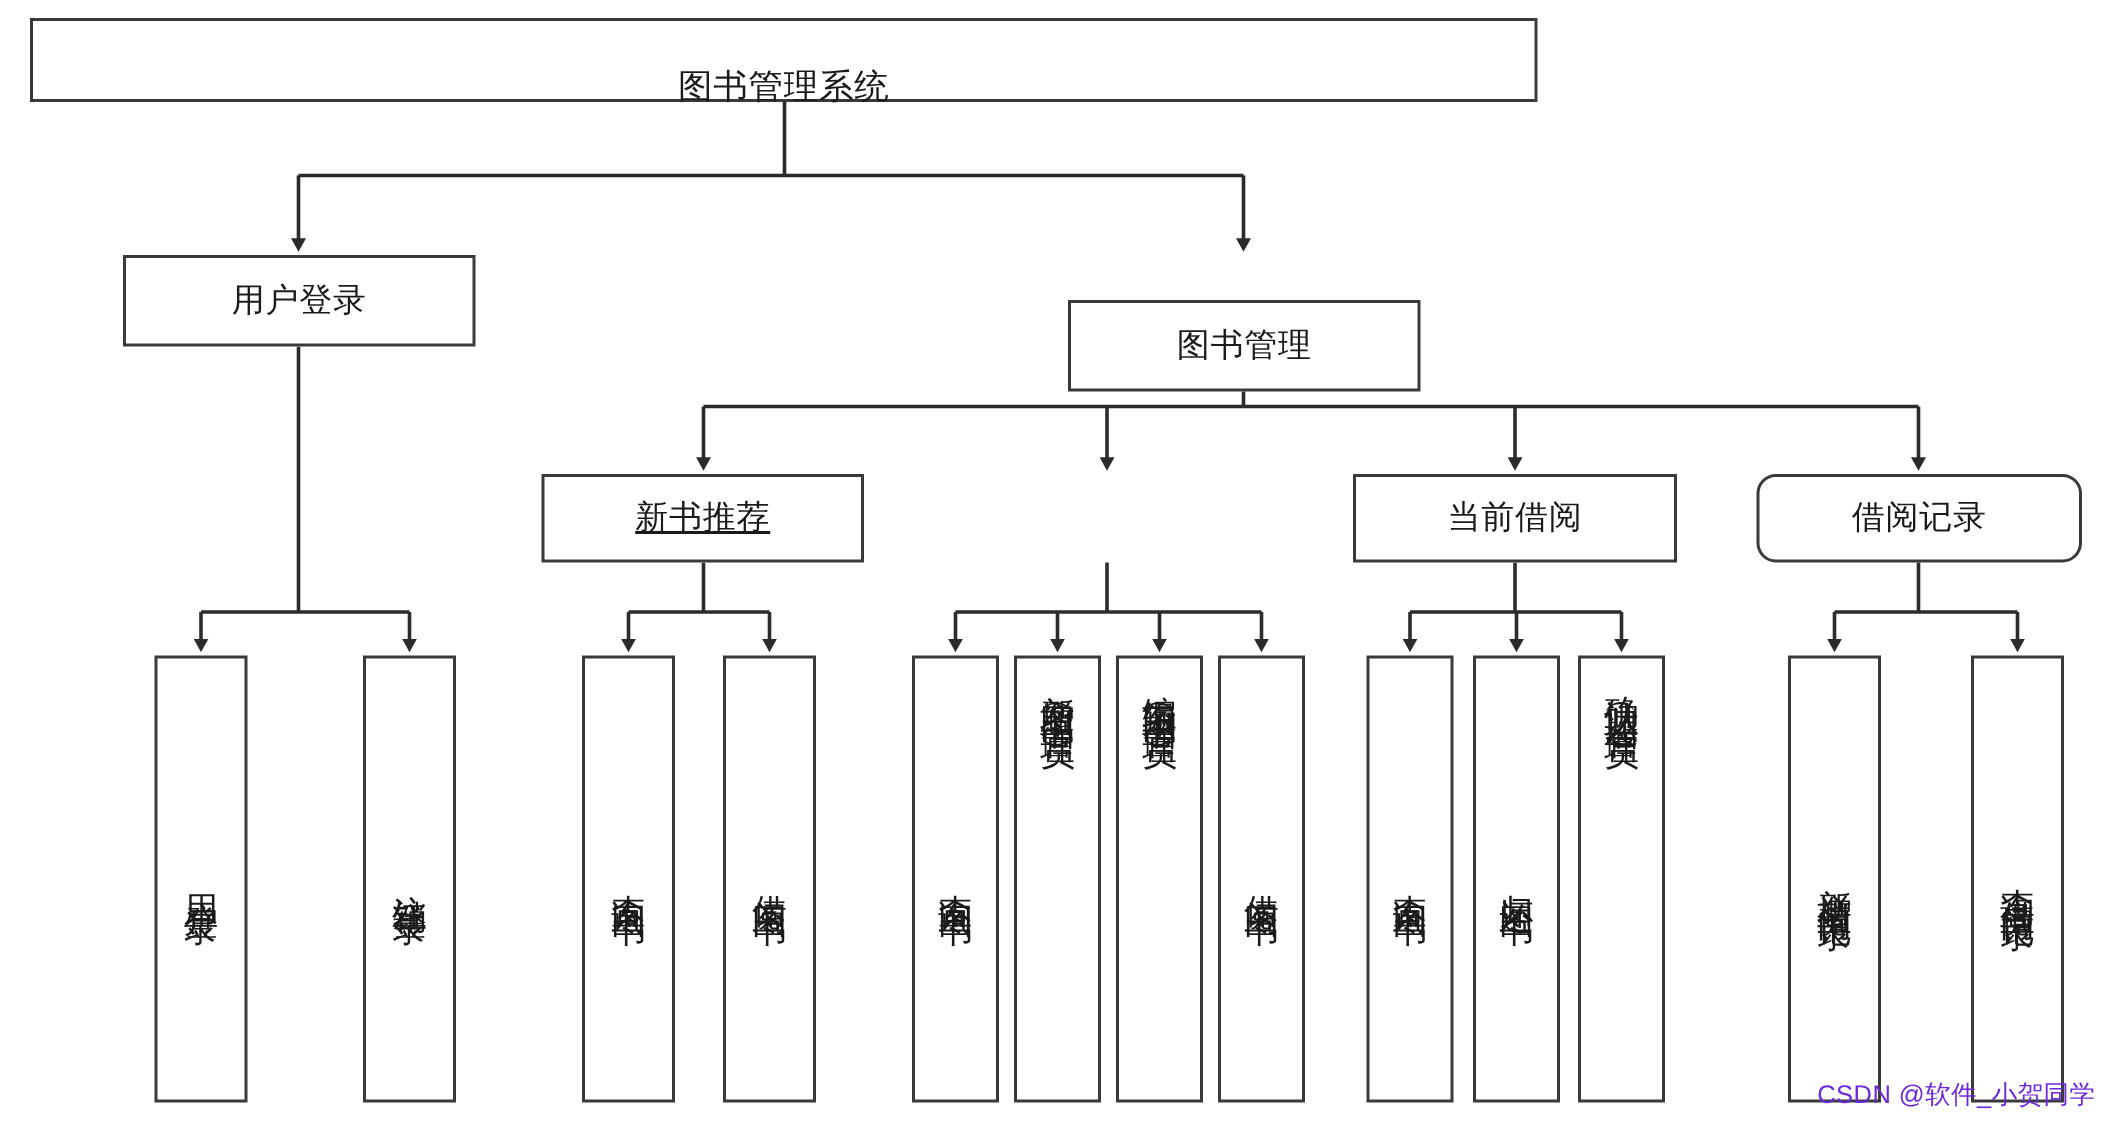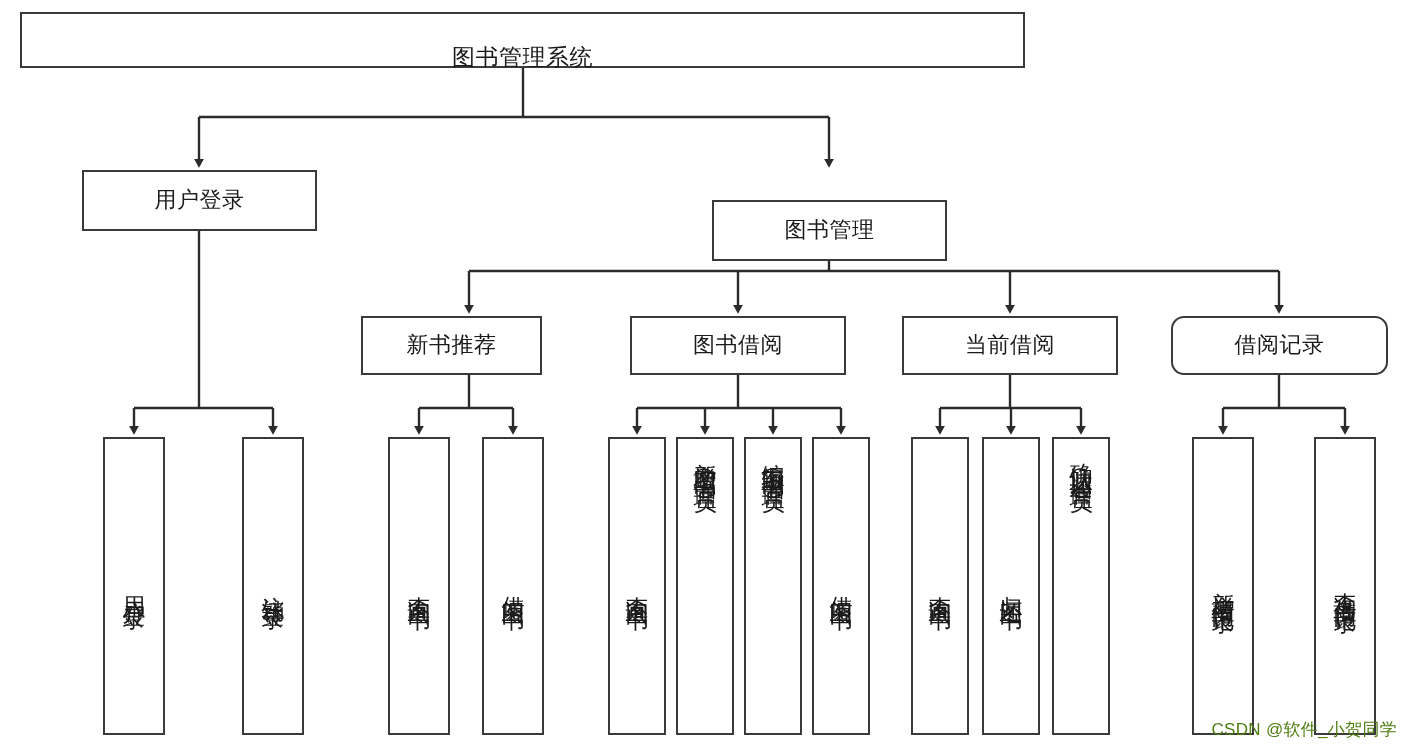--- a/index.html
+++ b/index.html
@@ -135,7 +135,7 @@
     <span class="label">图书管理</span>
   </div>
 
-  <div class="node horiz" id="node-l3-0" style="left: 361px; top: 316px; width: 181px; height: 59px;">
+  <div class="node horiz" id="node-l3-0" style="left: 361px; top: 316px; width: 215px; height: 59px; text-decoration: underline;">
     <span class="label">新书推荐</span>
   </div>
   <div class="node horiz" id="node-l3-1" style="left: 630px; top: 316px; width: 216px; height: 59px;">

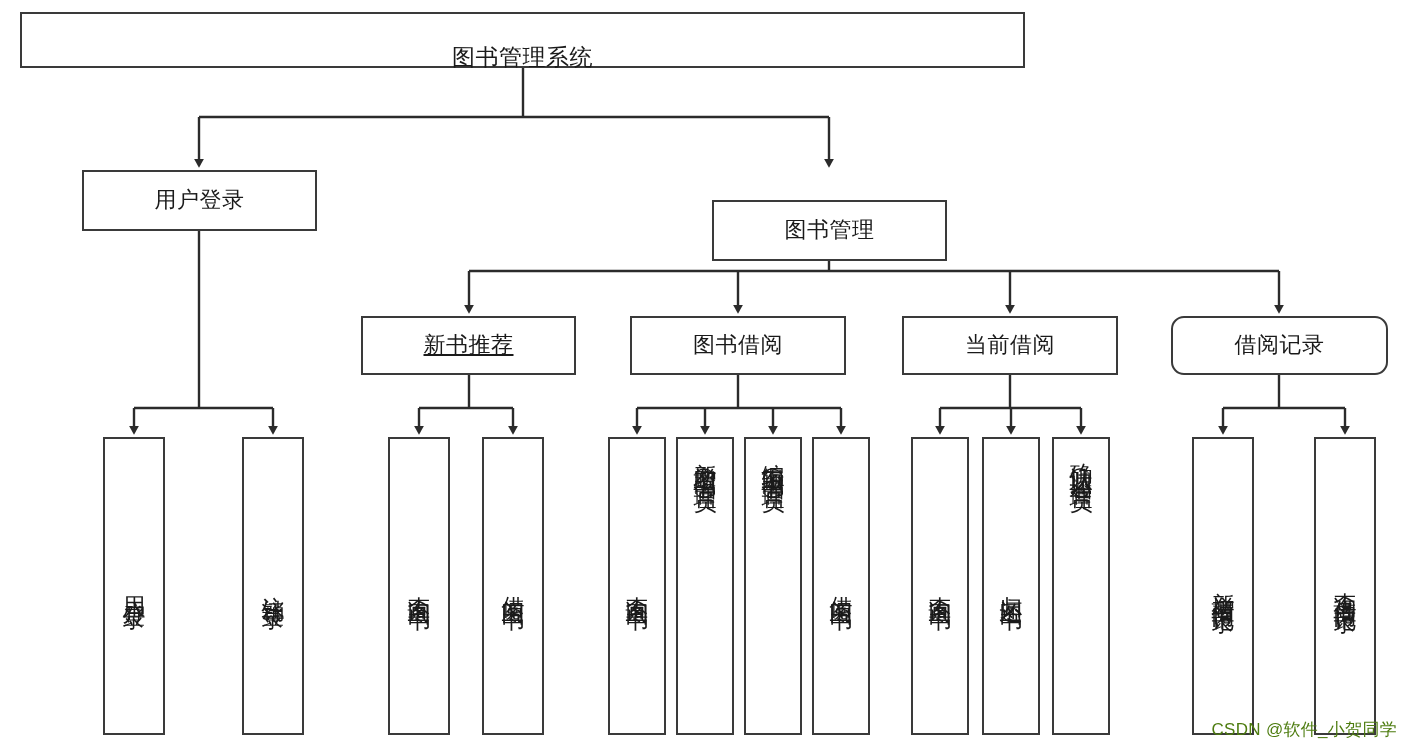--- a/index.html
+++ b/index.html
@@ -138,9 +138,6 @@
   <div class="node horiz" id="node-l3-0" style="left: 361px; top: 316px; width: 215px; height: 59px; text-decoration: underline;">
     <span class="label">新书推荐</span>
   </div>
-  <div class="node horiz" id="node-l3-1" style="left: 630px; top: 316px; width: 216px; height: 59px;">
-    <span class="label">图书借阅</span>
-  </div>
   <div class="node horiz" id="node-l3-2" style="left: 902px; top: 316px; width: 216px; height: 59px;">
     <span class="label">当前借阅</span>
   </div>

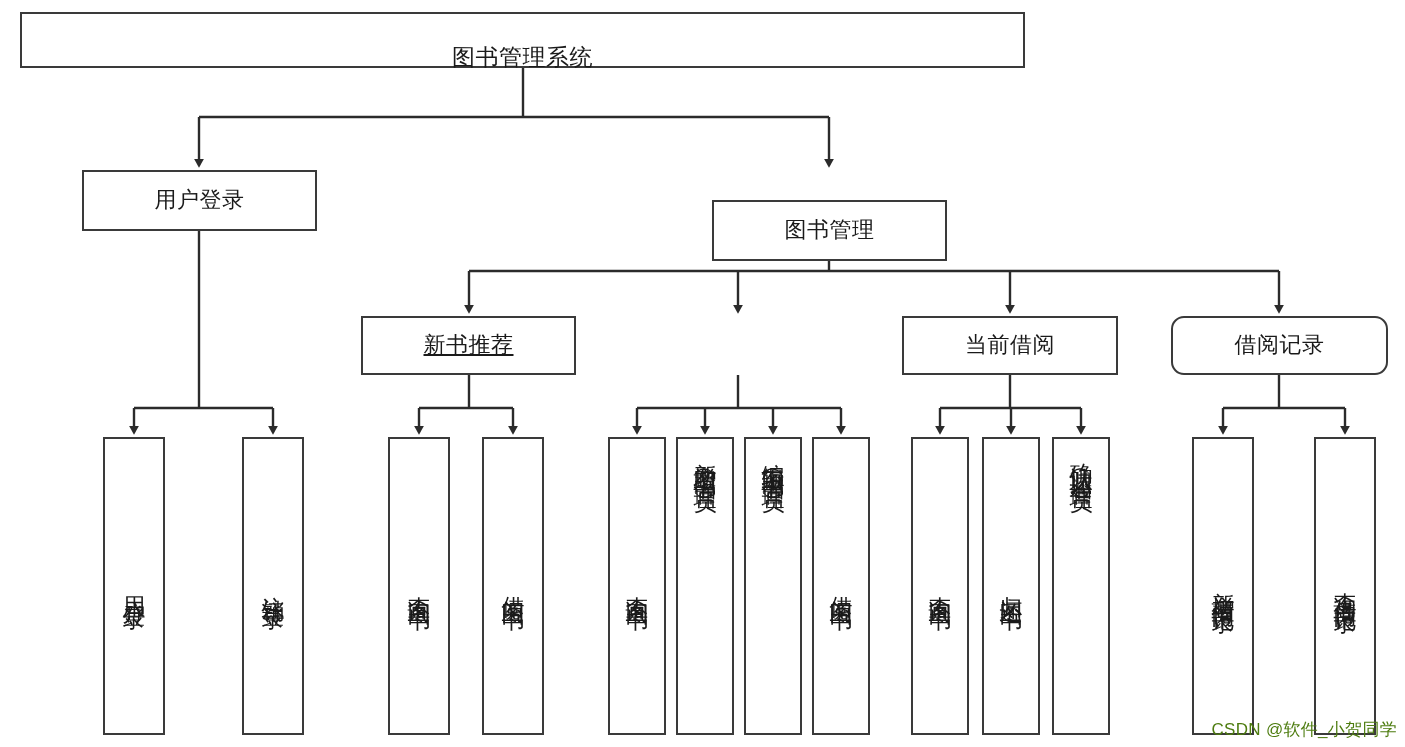--- a/index.html
+++ b/index.html
@@ -71,7 +71,7 @@
     right: 8px;
     bottom: 6px;
     font-size: 17px;
-    color: #4d7c0f;
+    color: #6d28d9;
     white-space: nowrap;
     letter-spacing: 0.3px;
   }

